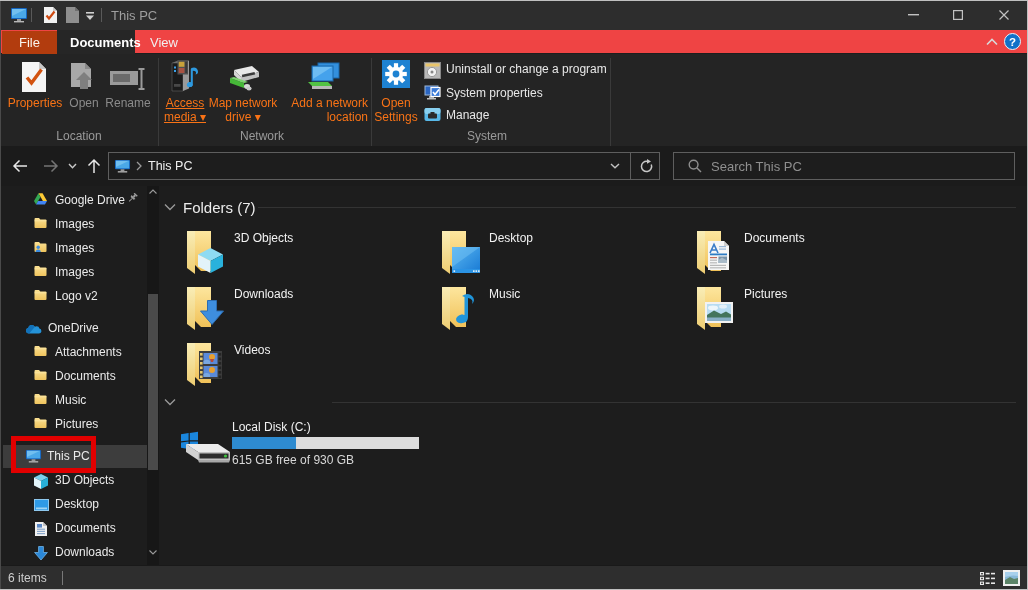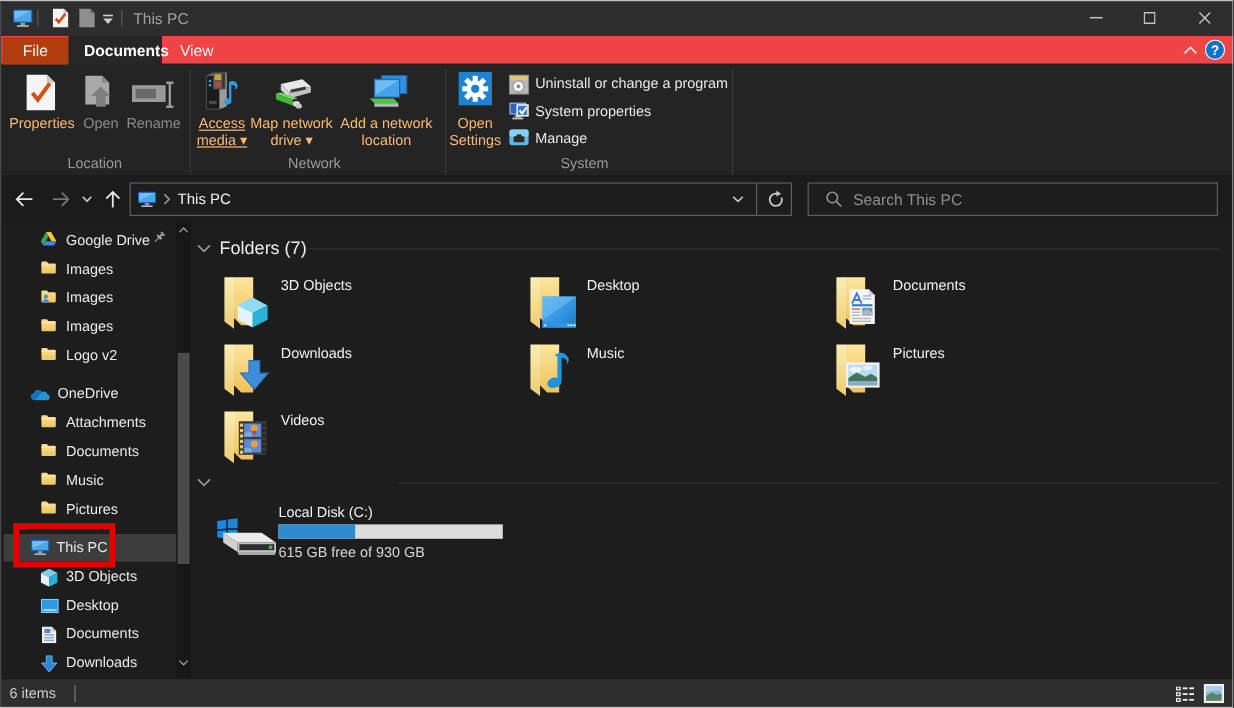--- a/index.html
+++ b/index.html
@@ -17,7 +17,7 @@
 #statusbar{left:0;top:565px;width:1028px;height:25px;background:#2e2e2e;border-top:1px solid #191919;box-sizing:border-box;}
 .vsep{position:absolute;width:1px;background:#3a3a3a;}
 .grplabel{position:absolute;top:75px;color:#9a9a9a;font-size:12px;text-align:center;}
-.riblabel{position:absolute;color:#fdba74;font-size:12px;text-align:center;line-height:14px;}
+.riblabel{position:absolute;color:#f97316;font-size:12px;text-align:center;line-height:14px;}
 .riblabel.dis{color:#8b8b8b;}
 .ribrow{position:absolute;color:#e8e8e8;font-size:12px;}
 .sbrow{position:absolute;color:#eaeaea;font-size:12px;line-height:24px;height:24px;}

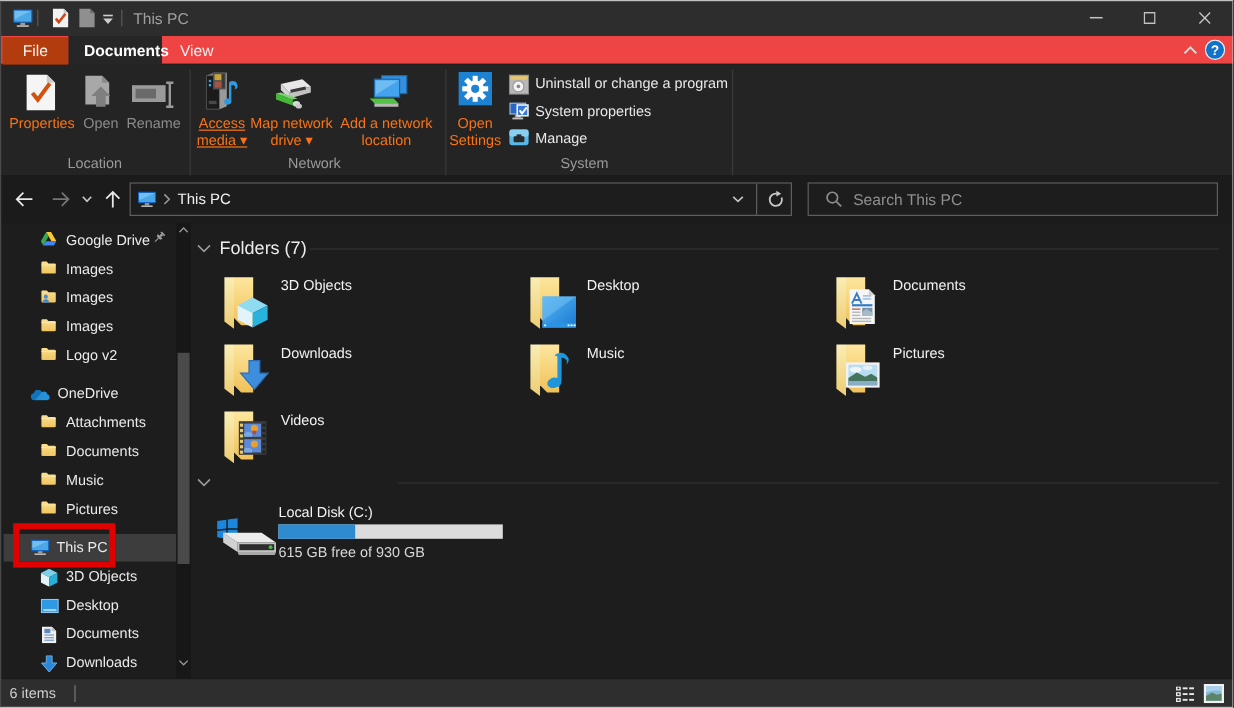--- a/index.html
+++ b/index.html
@@ -136,7 +136,7 @@
       <polygon points="2,21 22,21 26,25 6,25" fill="#52c244"></polygon>
       <polygon points="6,25 26,25 26,28 6,28" fill="#b8b8b8"></polygon>
     </svg>
-    <div class="riblabel" style="left:276px;top:42px;width:92px;">Add a network<br>location</div>
+    <div class="riblabel" style="left:276px;top:42px;width:92px;text-align:right;">Add a network<br>location</div>
     <div class="vsep" style="left:371px;top:4px;height:124px;"></div>
 
     <svg class="abs" style="left:382px;top:6px" width="28" height="28" viewBox="0 0 28 28">

